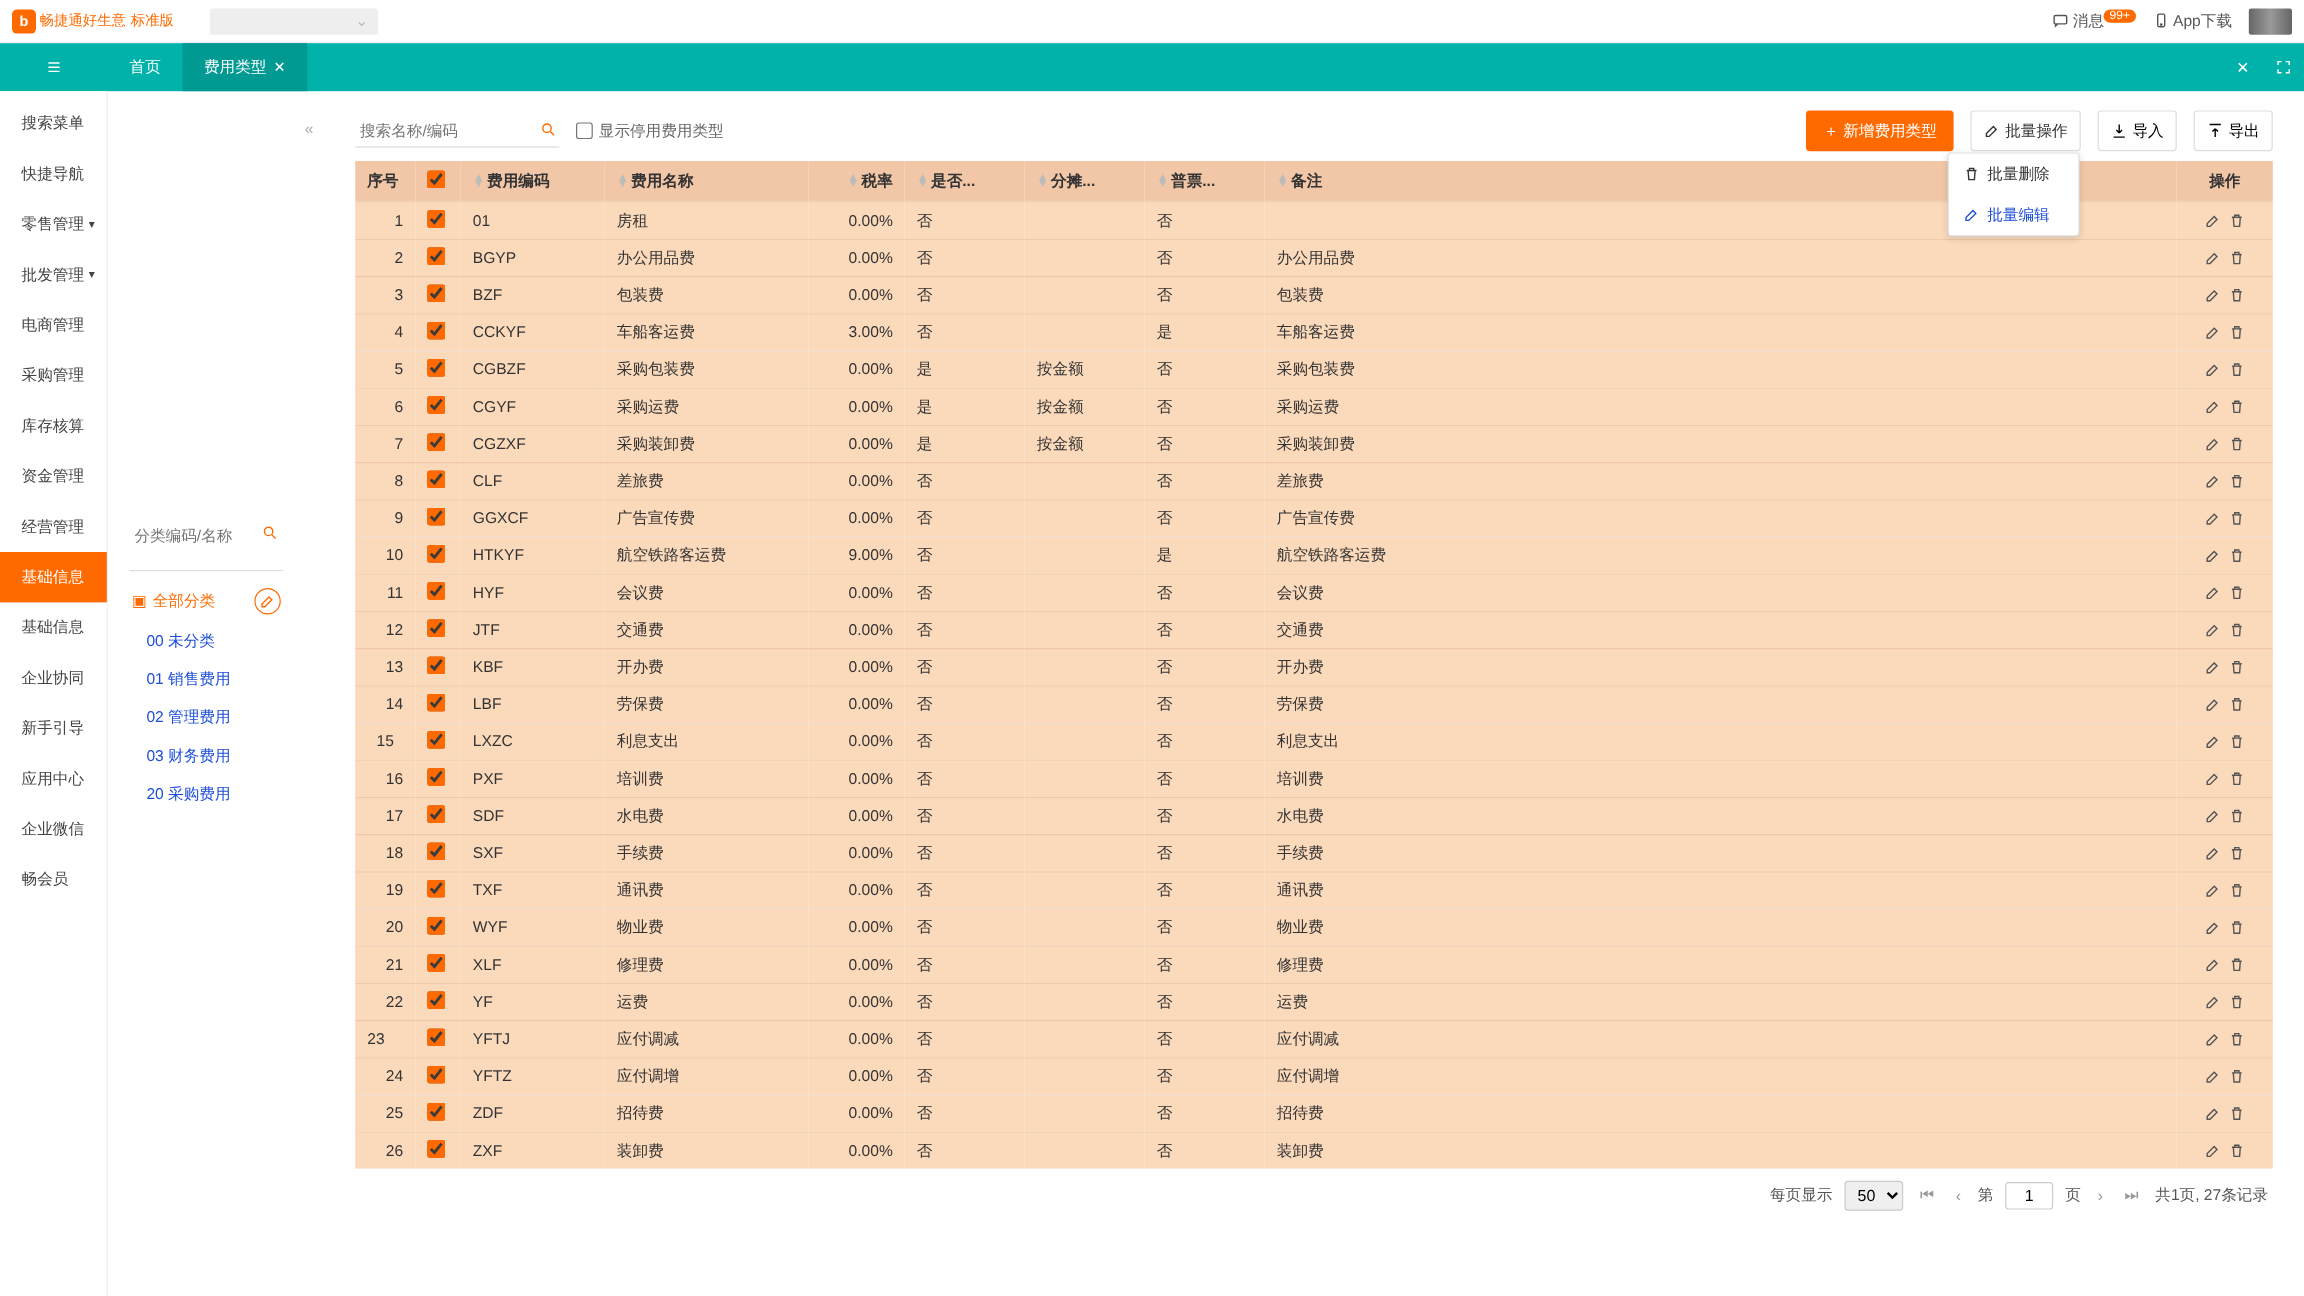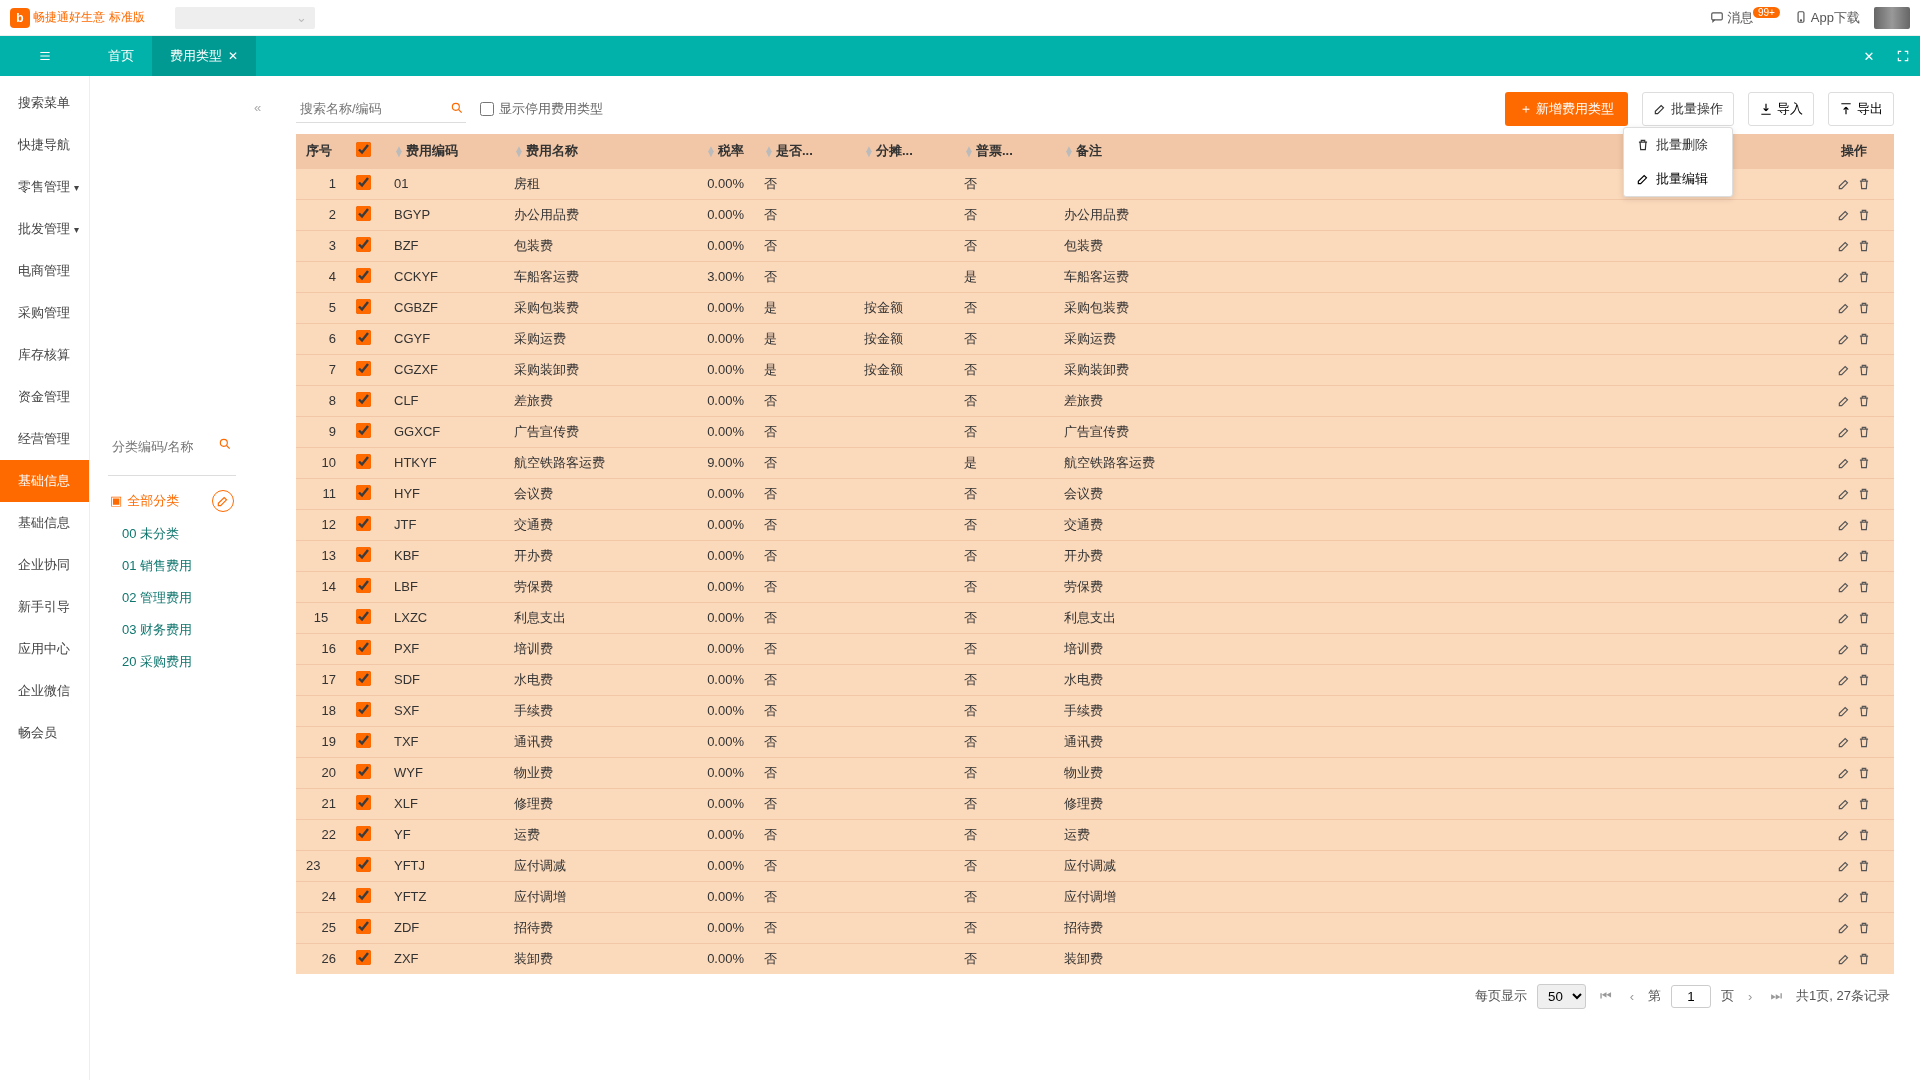--- a/index.html
+++ b/index.html
@@ -45,7 +45,7 @@
 .toolbar .ghost { border: 1px solid #ddd; background: #fff; padding: 7px 10px; border-radius: 3px; cursor: pointer; font-size: 13px; display: flex; align-items: center; gap: 4px; position: relative; }
 .dropdown { position: absolute; top: 34px; right: 0; background: #fff; border: 1px solid #ddd; border-radius: 3px; width: 110px; box-shadow: 0 2px 6px rgba(0,0,0,.12); z-index: 5; }
 .dropdown div { padding: 8px 12px; font-size: 13px; display: flex; align-items: center; gap: 6px; cursor: pointer; }
-.dropdown div.hl { color: #000000; }
+.dropdown div.hl { color: #1d4ed8; }
 .tablewrap { flex: 1; overflow: auto; padding: 0 14px; }
 table { width: 100%; border-collapse: collapse; table-layout: fixed; }
 th, td { text-align: left; padding: 6px 10px; font-size: 13px; white-space: nowrap; overflow: hidden; text-overflow: ellipsis; }

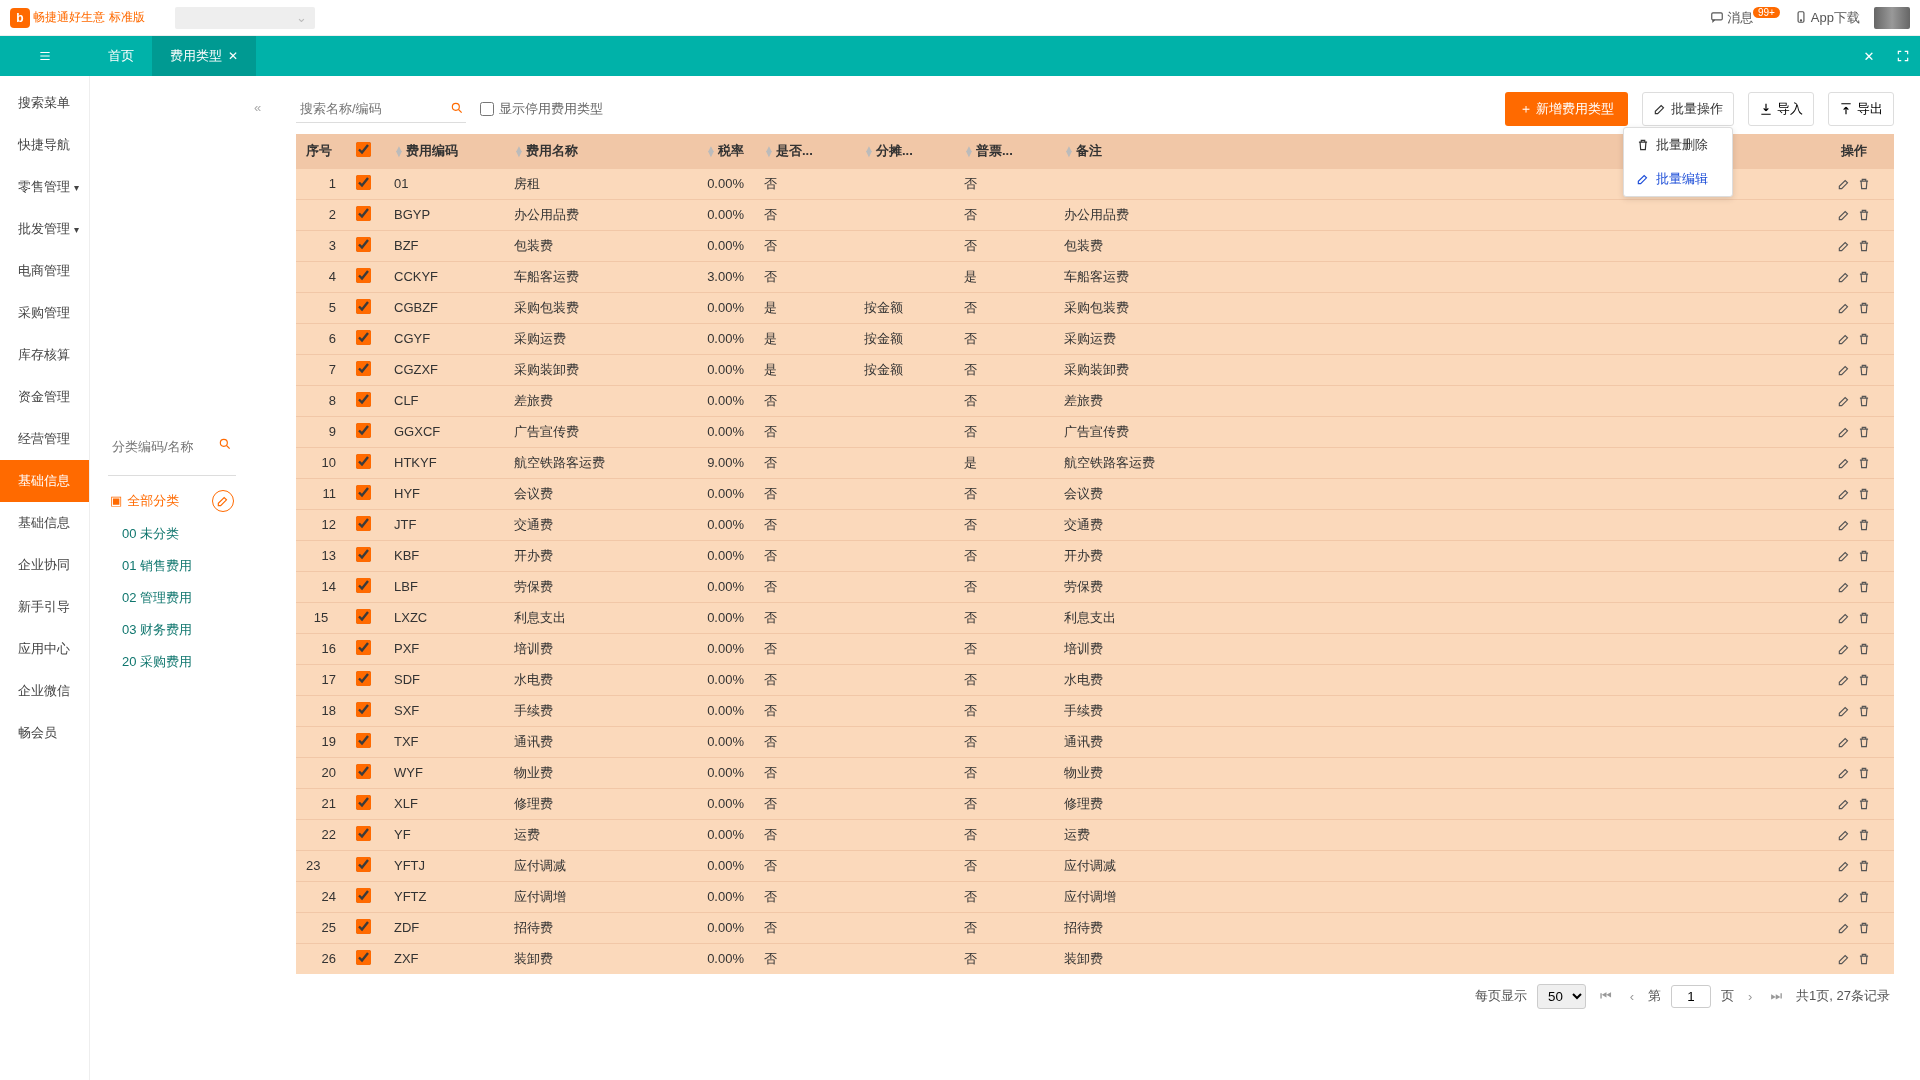--- a/index.html
+++ b/index.html
@@ -32,7 +32,7 @@
 .tree-head { display: flex; align-items: center; padding: 6px 8px; color: #ff6a00; font-size: 13px; gap: 6px; justify-content: space-between; }
 .tree-head .left { display: flex; align-items: center; gap: 5px; }
 .tree-head .circle { width: 22px; height: 22px; border: 1px solid #ff6a00; border-radius: 50%; display: flex; align-items: center; justify-content: center; font-size: 11px; }
-.tree-item { padding: 7px 8px 7px 20px; font-size: 13px; color: #0f766e; cursor: pointer; }
+.tree-item { padding: 7px 8px 7px 20px; font-size: 13px; color: #1d4ed8; cursor: pointer; }
 .centerwrap { flex: 1; display: flex; flex-direction: column; overflow: hidden; }
 .toolbar { display: flex; align-items: center; padding: 8px 14px; gap: 14px; }
 .toolbar .search { position: relative; }

